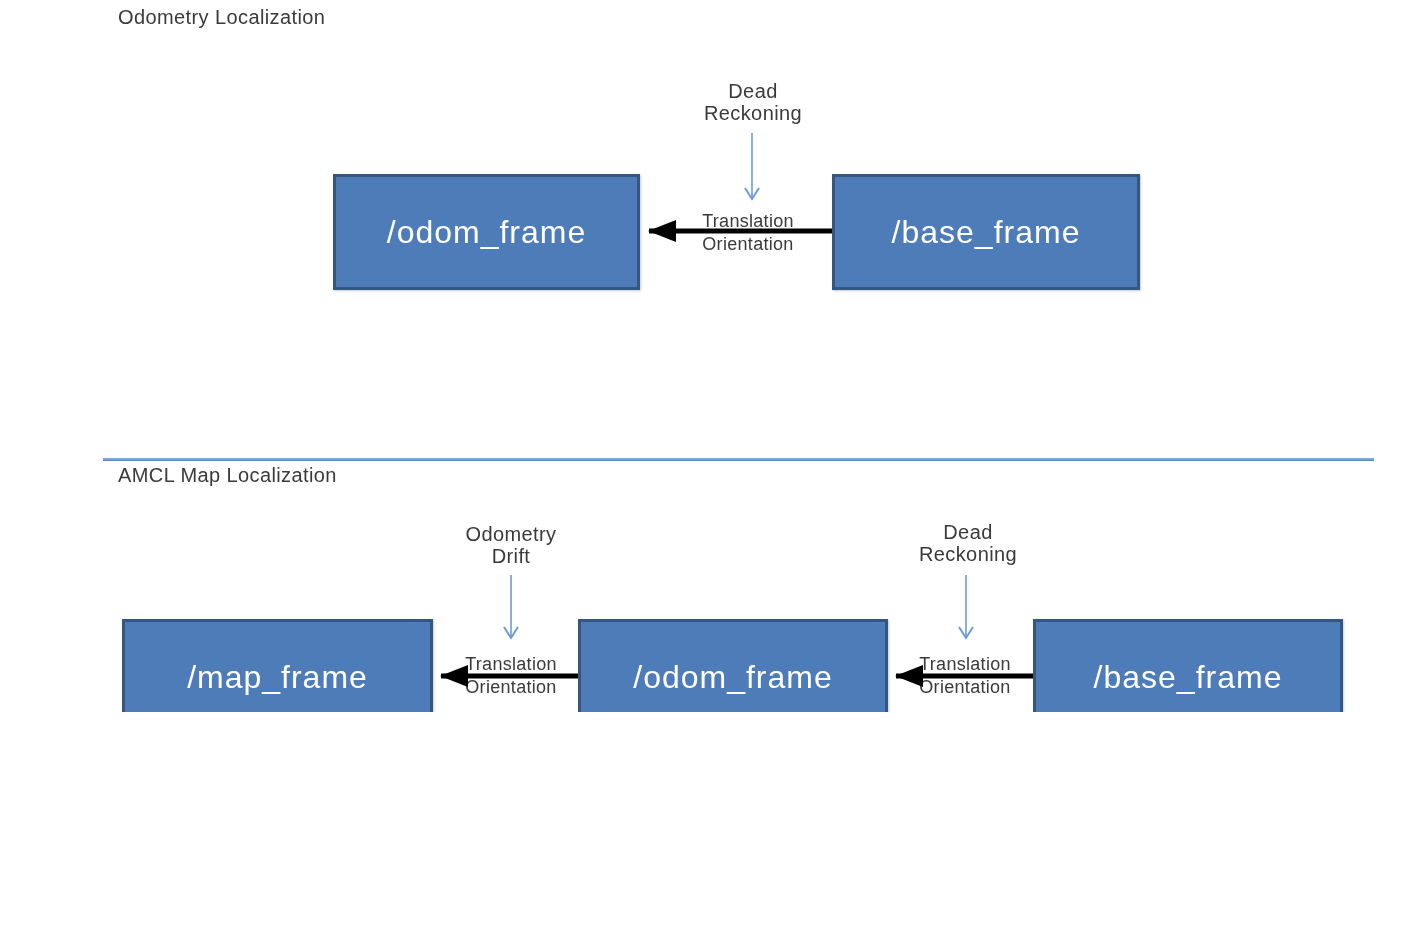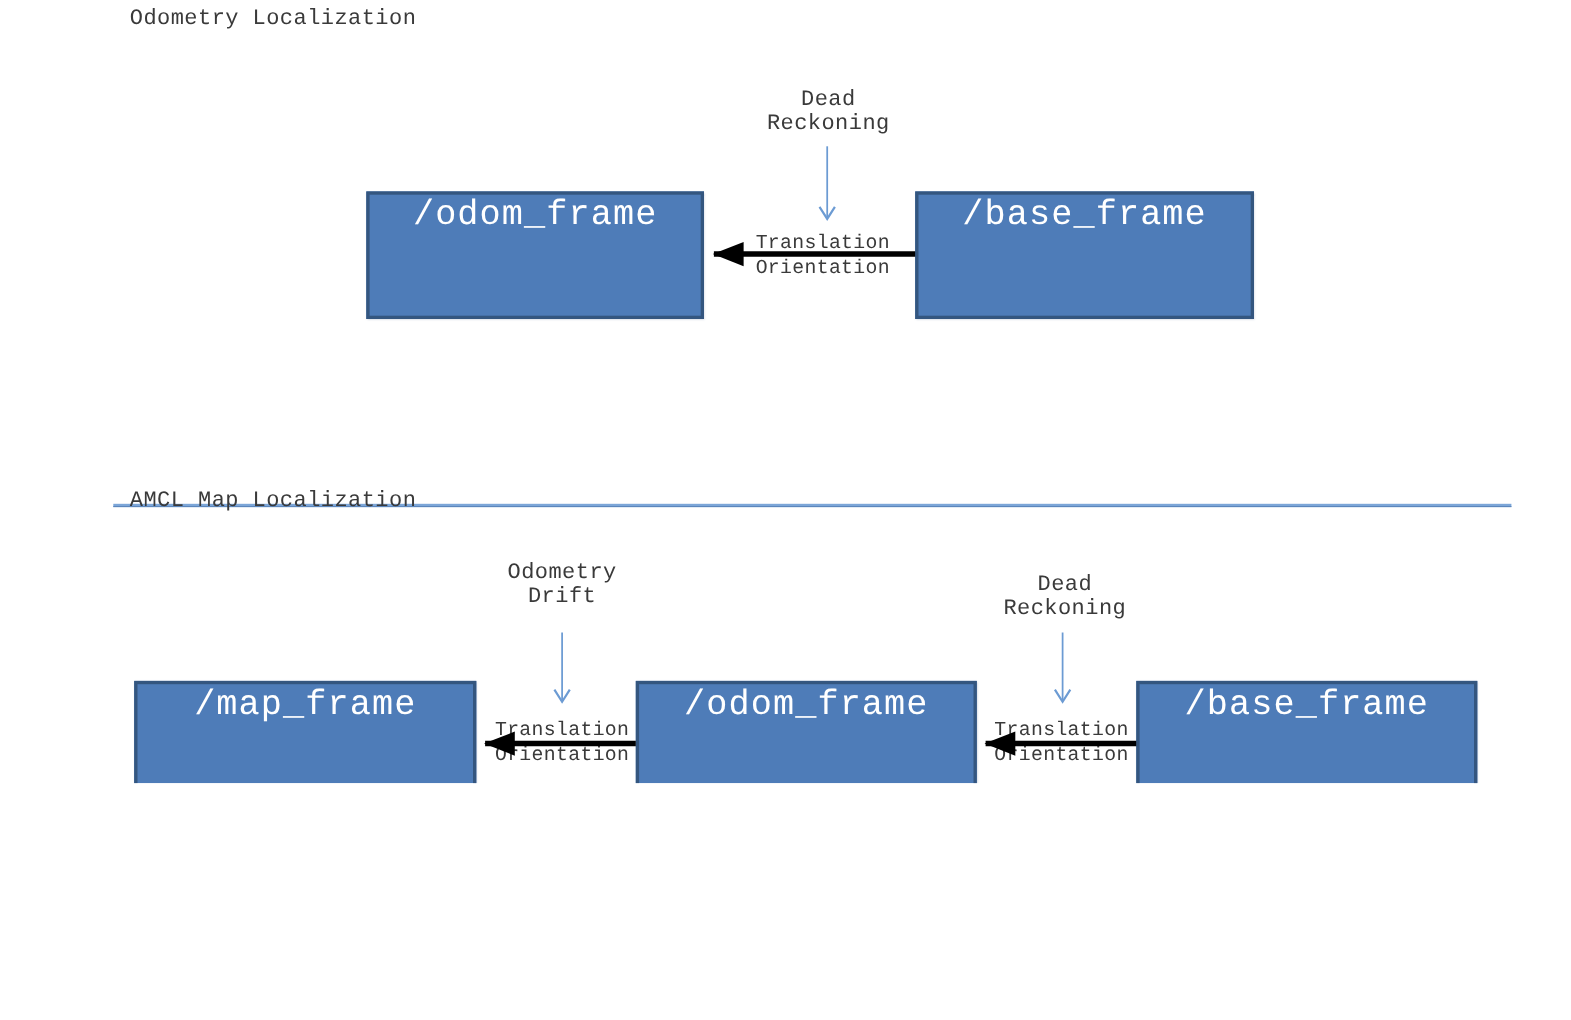--- a/index.html
+++ b/index.html
@@ -10,7 +10,7 @@
   html,body{margin:0;padding:0;background:var(--background);}
   #canvas{
     position:relative;width:1428px;height:712px;background:var(--background);
-    overflow:hidden;font-family:Liberation Mono, monospace;
+    overflow:hidden;font-family:Liberation Sans, sans-serif;
   }
   .section-title{
     position:absolute;font-size:20px;color:var(--label-text);

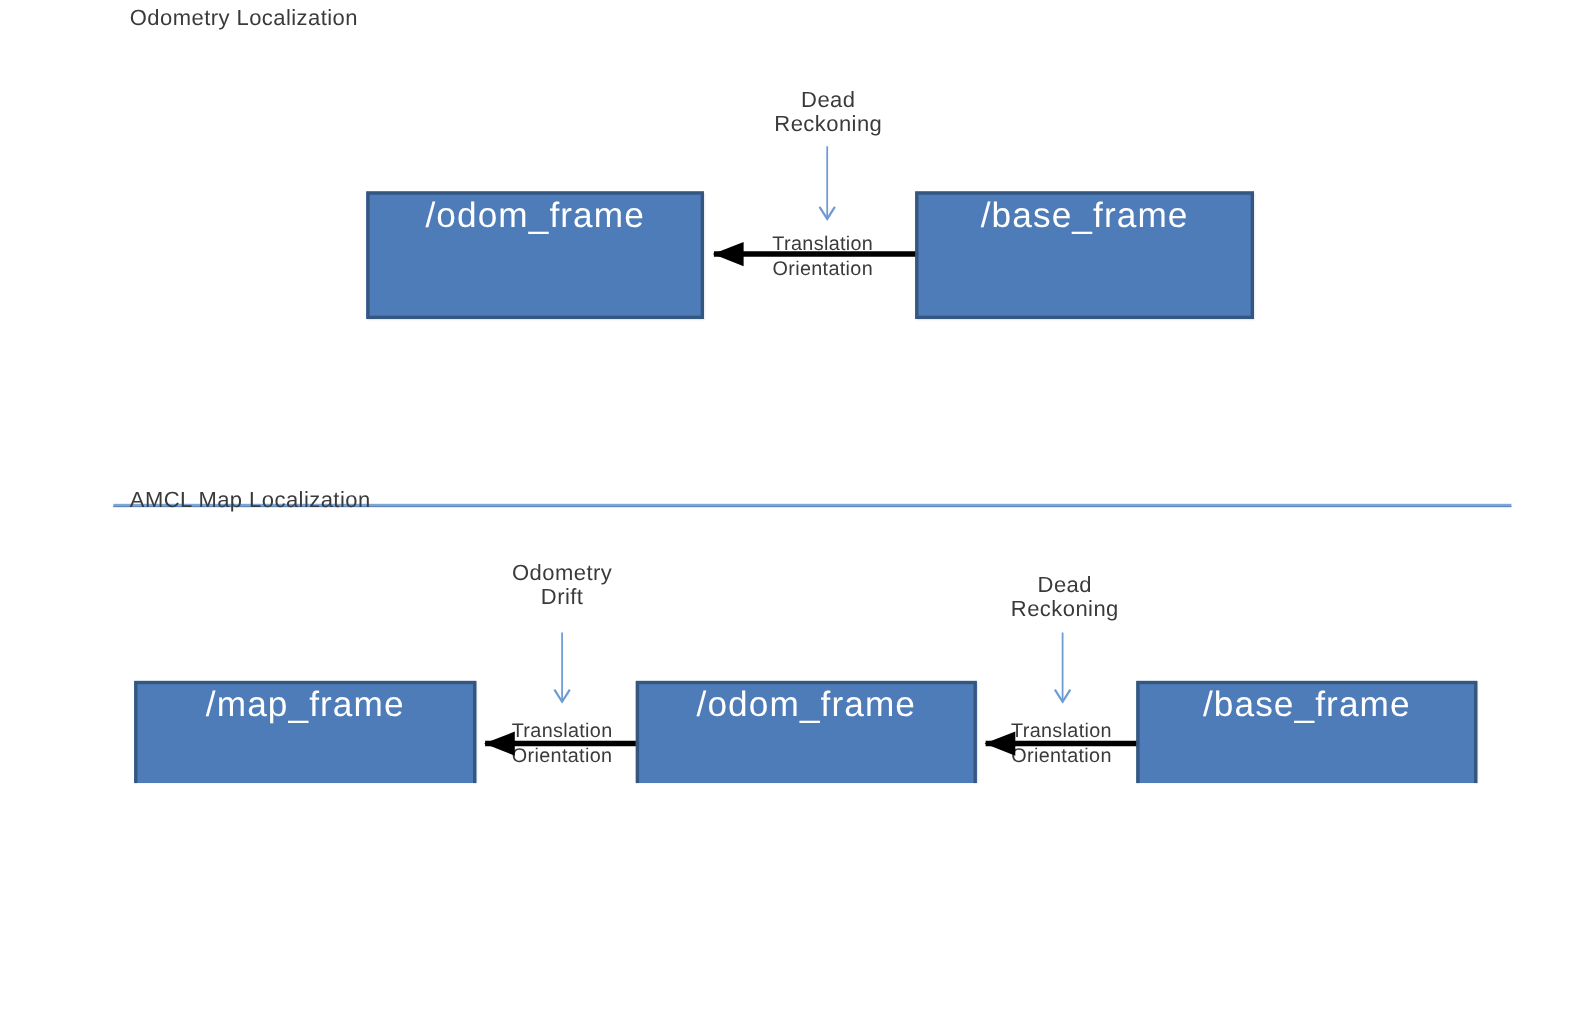--- a/index.html
+++ b/index.html
@@ -19,7 +19,7 @@
   .frame-box{
     position:absolute;width:307px;height:116px;
     background:var(--box-fill);border:3px solid var(--box-border);
-    box-sizing:border-box;display:flex;align-items:flex-start;justify-content:center;
+    box-sizing:border-box;display:flex;align-items:center;justify-content:center;
     box-shadow:1px 1px 2px rgba(120,140,170,0.45);
   }
   .frame-box .box-label{

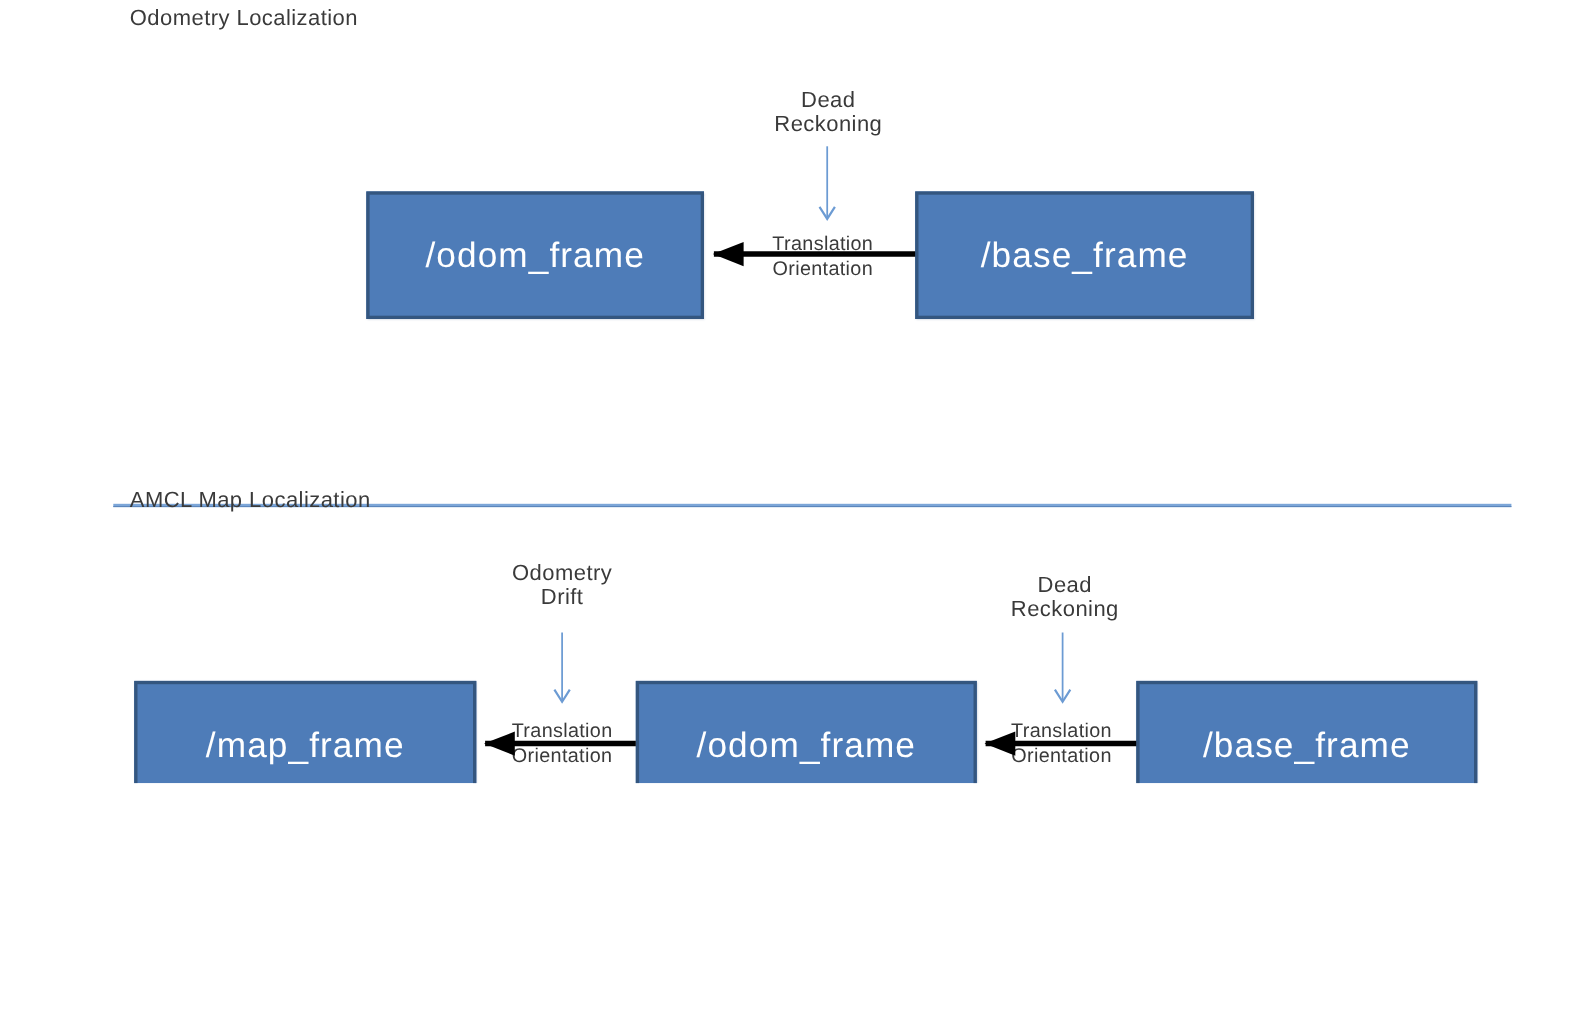--- a/index.html
+++ b/index.html
@@ -68,7 +68,7 @@
 
   <div class="divider"></div>
 
-  <div class="section-title" style="left:118px;top:444px">AMCL Map Localization</div>
+  <div class="section-title" style="left:118px;top:464px">AMCL Map Localization</div>
 
   <div class="annotation" style="left:411px;top:510px">Odometry
 Drift</div>

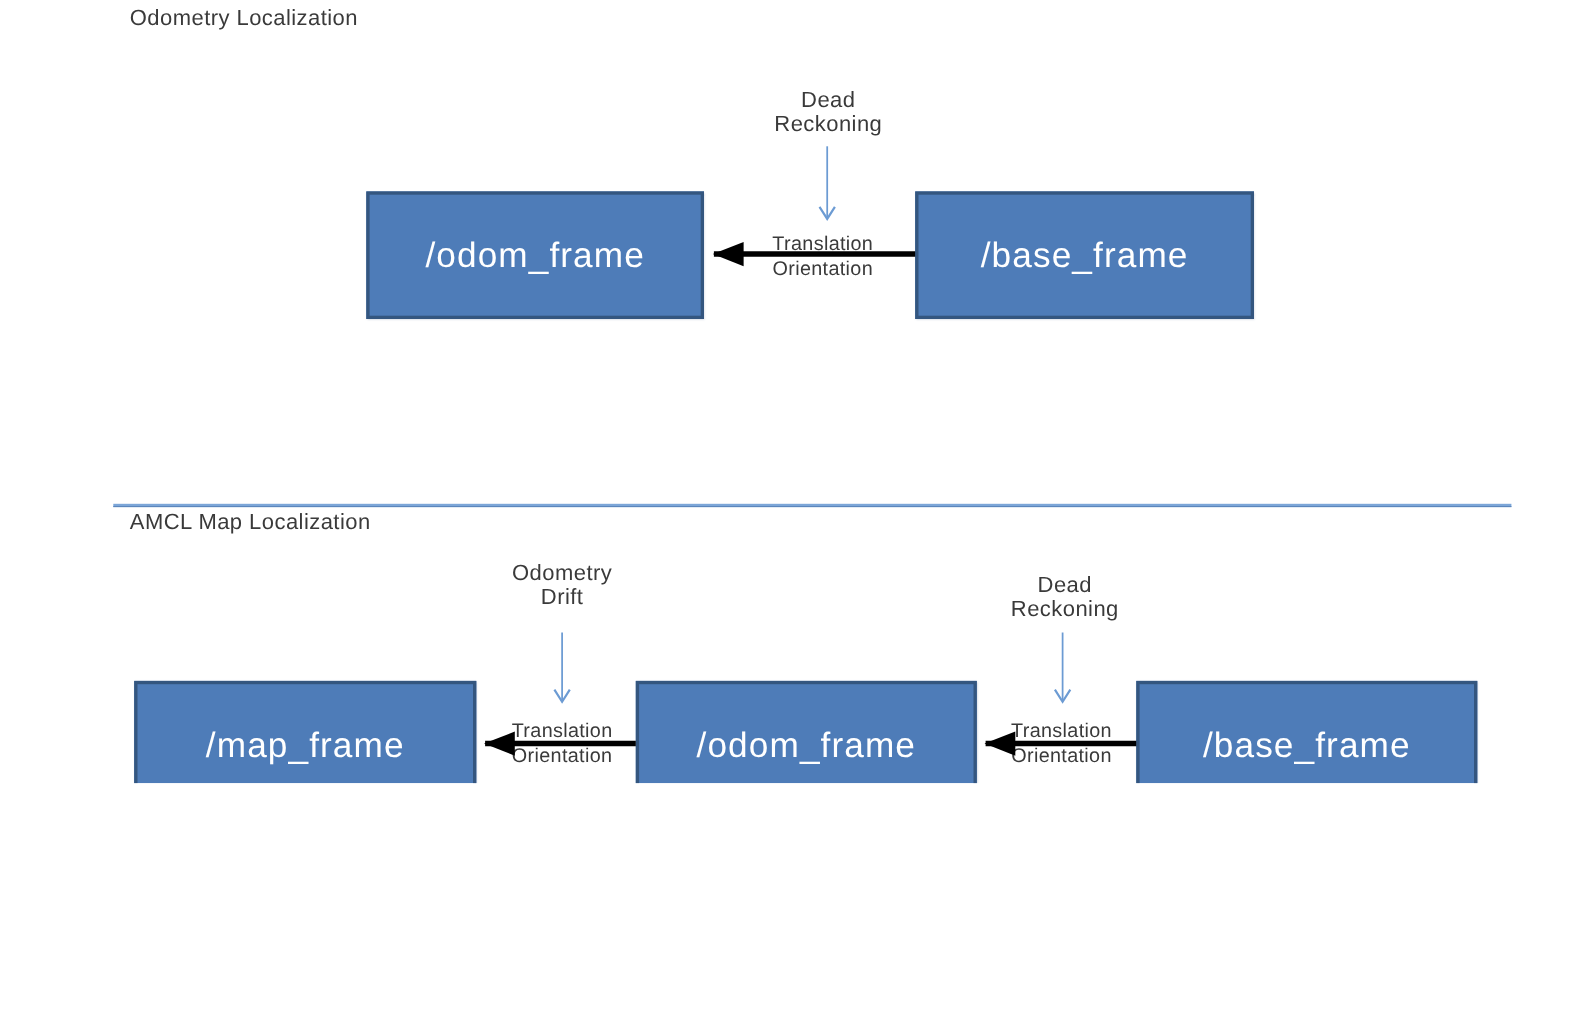--- a/index.html
+++ b/index.html
@@ -70,7 +70,7 @@
 
   <div class="section-title" style="left:118px;top:464px">AMCL Map Localization</div>
 
-  <div class="annotation" style="left:411px;top:510px">Odometry
+  <div class="annotation" style="left:411px;top:523px">Odometry
 Drift</div>
 
   <div class="annotation" style="left:868px;top:521px">Dead

